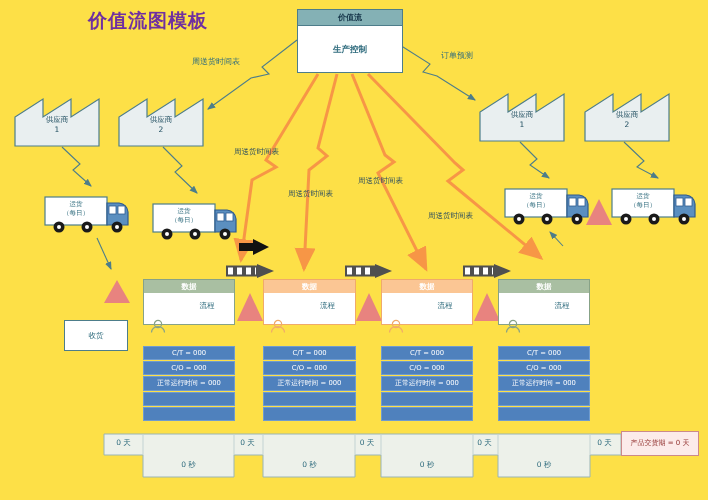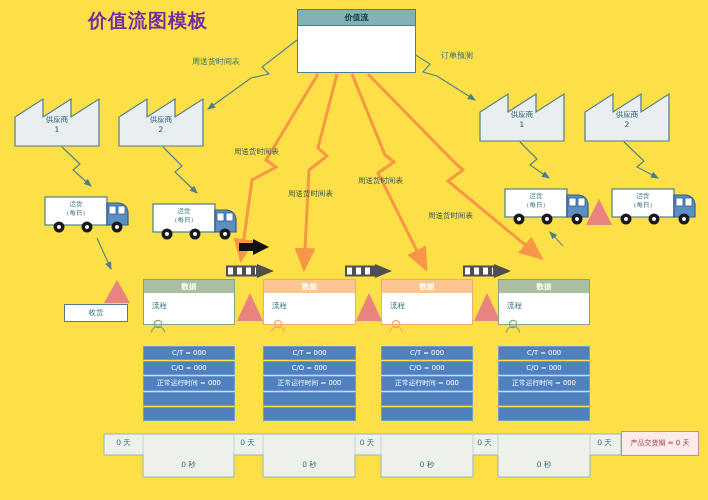--- a/index.html
+++ b/index.html
@@ -10,7 +10,7 @@
 
   .title{left:88px;top:8px;font-size:19px;font-weight:bold;color:#7030a0;letter-spacing:1px;}
 
-  .pc-box{left:297px;top:9px;width:119px;height:64px;border:1.4px solid #4d7d8a;background:#fff;box-sizing:border-box;}
+  .pc-box{left:297px;top:9px;width:106px;height:64px;border:1.4px solid #4d7d8a;background:#fff;box-sizing:border-box;}
   .pc-head{height:15px;background:#84b1b5;border-bottom:1px solid #4d7d8a;color:#16364a;
            font-size:8px;font-weight:bold;text-align:center;line-height:15px;}
   .pc-body{height:47px;display:flex;align-items:center;justify-content:center;

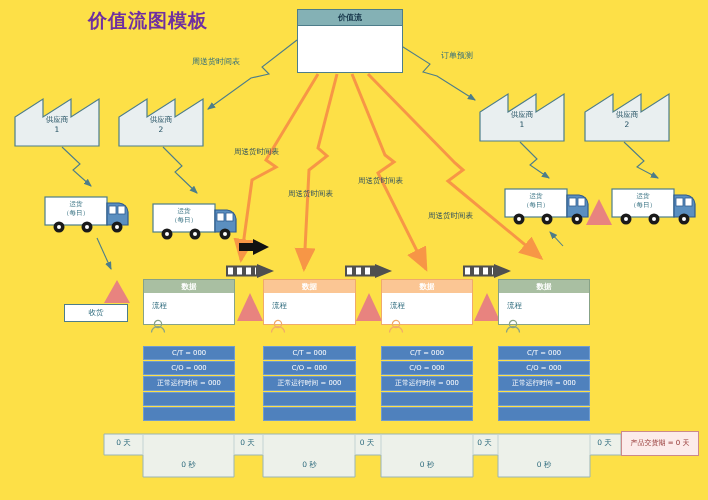--- a/index.html
+++ b/index.html
@@ -129,6 +129,7 @@
 
   <div class="abs pc-box">
     <div class="pc-head">价值流</div>
+    <div class="pc-body">生产控制</div>
   </div>
 
   <div class="abs small-lbl" style="left:177px;top:56px;width:78px;">周送货时间表</div>

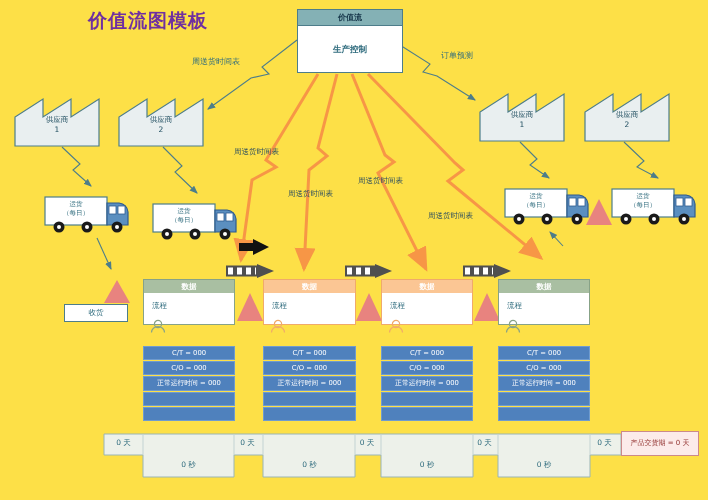--- a/index.html
+++ b/index.html
@@ -42,7 +42,7 @@
   .proc{height:46px;border:1.5px solid;background:#fff;box-sizing:border-box;}
   .proc .phead{height:13px;font-size:7.5px;font-weight:bold;color:#fff;text-align:center;line-height:13px;}
   .proc .pbody{position:relative;height:43px;}
-  .proc .pname{position:absolute;left:8px;top:8px;width:100%;text-align:left;font-size:7.5px;color:#2e6b7d;}
+  .proc .pname{position:absolute;left:18px;top:8px;width:100%;text-align:center;font-size:7.5px;color:#2e6b7d;}
   .proc .op{position:absolute;left:5px;bottom:2px;}
   .theme-green{border-color:#87a287;}
   .theme-green .phead{background:#a9bfa2;}

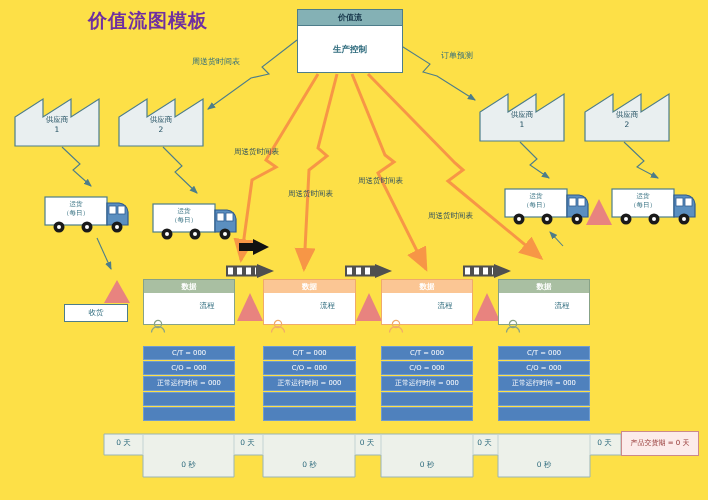--- a/index.html
+++ b/index.html
@@ -256,7 +256,7 @@
   <div class="abs tri tri-up-lg" style="left:474px;top:290px;"></div>
   <div class="abs tri tri-up-rt" style="left:586px;top:196px;"></div>
 
-  <div class="abs plain-box" style="left:64px;top:304px;width:64px;height:18px;">收货</div>
+  <div class="abs plain-box" style="left:64px;top:320px;width:64px;height:31px;">收货</div>
 
   <div class="abs proc theme-green" style="left:143px;top:279px;width:92px;">
     <div class="phead">数据</div>

